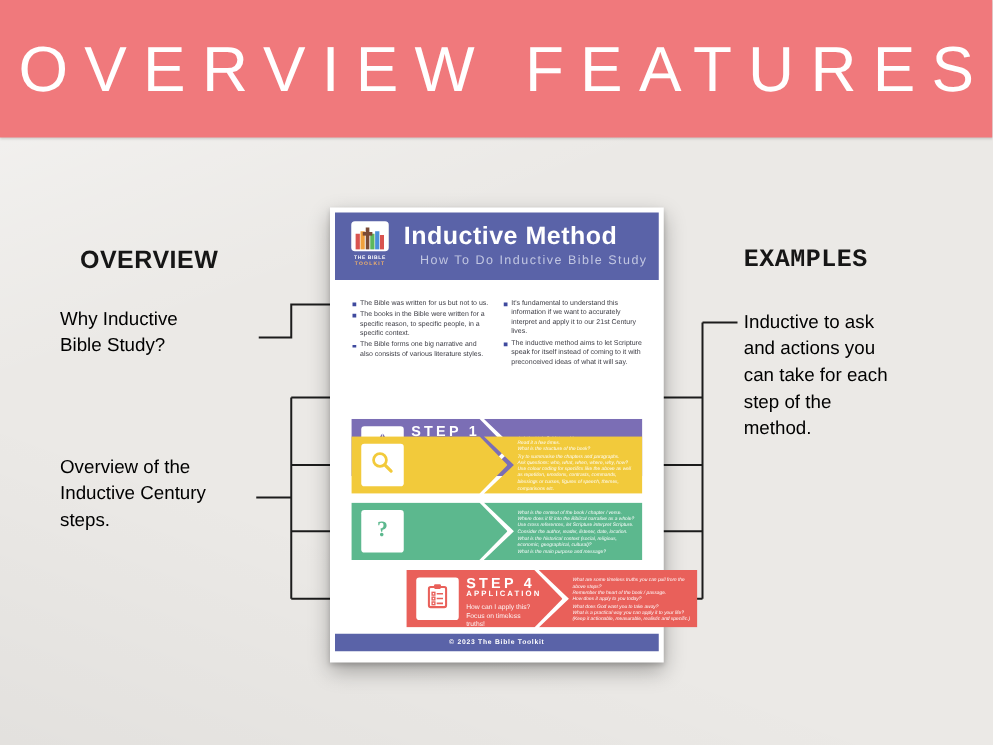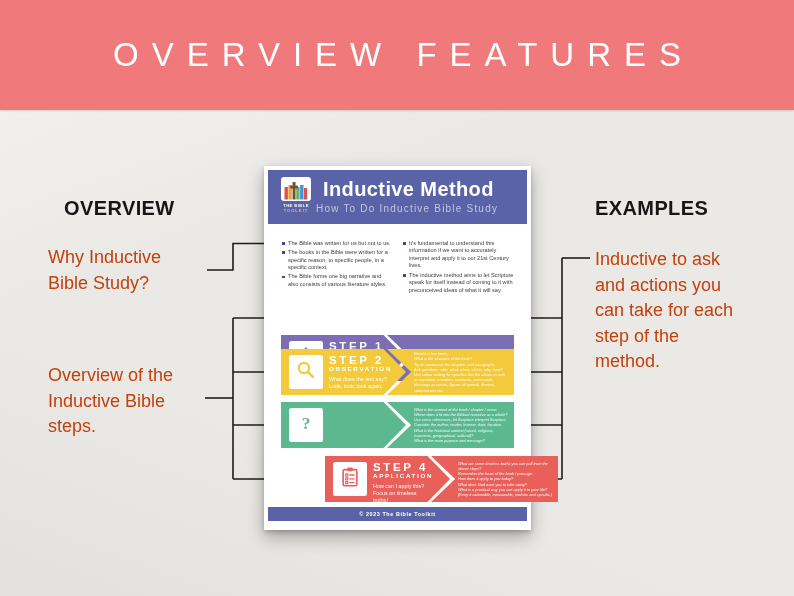--- a/index.html
+++ b/index.html
@@ -20,7 +20,7 @@
     box-shadow: 0 1px 2px rgba(0,0,0,.15);
   }
   .banner-title {
-    color:#ffffff; font-size:33px; font-weight:400;
+    color:#ffffff; font-size:51px; font-weight:400;
     letter-spacing:13px; padding-left:13px; white-space:nowrap;
   }
   

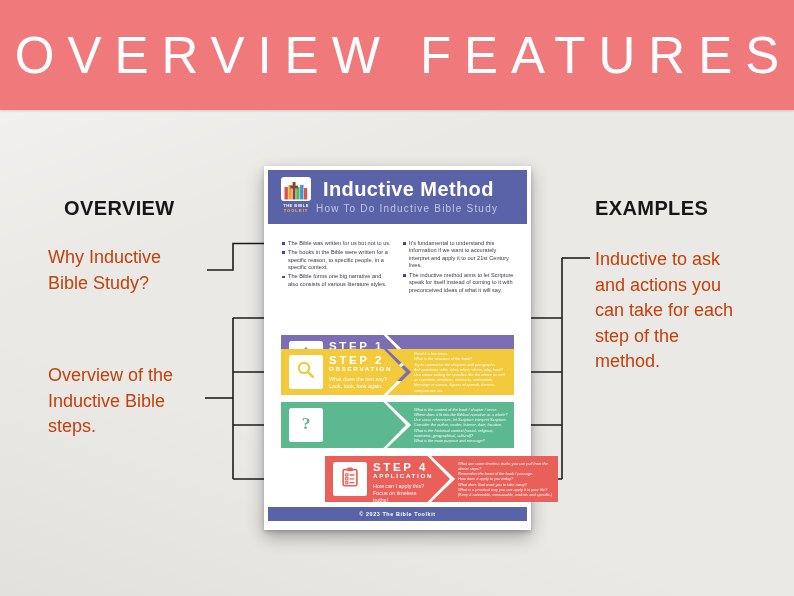--- a/index.html
+++ b/index.html
@@ -46,7 +46,7 @@
   .logo-line1 { font-size:4px; color:#ffffff; letter-spacing:.5px; font-weight:bold; margin-top:1.5px; }
   .logo-line2 { font-size:4px; color:#f3b26a; letter-spacing:1px; font-weight:bold; }
   .page-title { position:absolute; left:55px; top:8px; font-size:20px; font-weight:bold; color:#ffffff; letter-spacing:.4px; white-space:nowrap; }
-  .page-subtitle { position:absolute; left:48px; top:33px; font-size:10px; color:#c2c7e2; letter-spacing:1.2px; white-space:nowrap; }
+  .page-subtitle { position:absolute; left:68px; top:33px; font-size:10px; color:#c2c7e2; letter-spacing:1.2px; white-space:nowrap; }
   .why { position:absolute; left:17px; top:71px; width:233px; }
   .why-heading { font-size:7.6px; font-weight:bold; color:#5a63a8; letter-spacing:1.5px; }
   .why-cols { display:flex; gap:9px; margin-top:3px; }

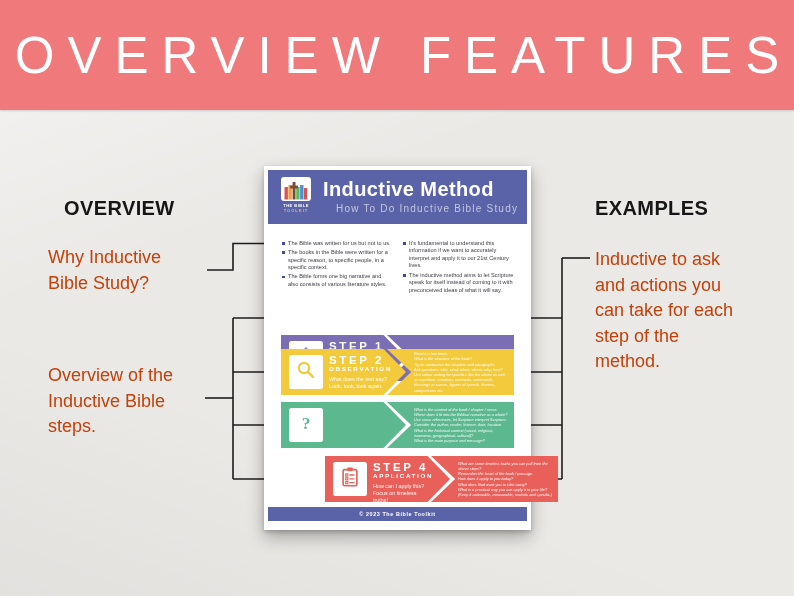--- a/index.html
+++ b/index.html
@@ -27,7 +27,7 @@
   .side-heading { position:absolute; font-size:20px; font-weight:bold; color:#161616; letter-spacing:.4px; }
   .callout { position:absolute; font-size:18px; color:#c2410c; line-height:1.42; white-space:pre-line; }
   #overview-heading { left:64px; top:197px; }
-  #examples-heading { left:595px; top:197px; }
+  #examples-heading { left:595px; top:197px;font-family:Liberation Mono, monospace; }
   #callout-why   { left:48px; top:245px; }
   #callout-steps { left:48px; top:363px; }
   #callout-examples { left:595px; top:247px; }

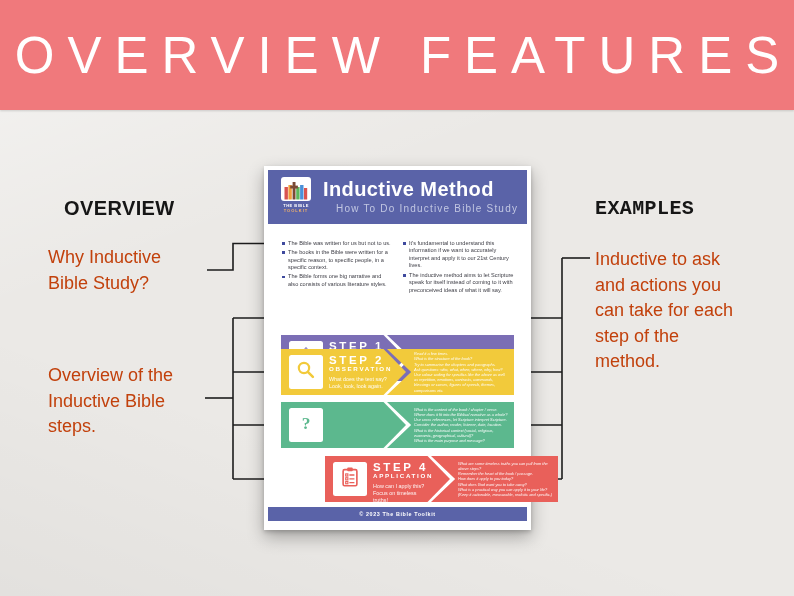--- a/index.html
+++ b/index.html
@@ -25,7 +25,7 @@
   }
   
   .side-heading { position:absolute; font-size:20px; font-weight:bold; color:#161616; letter-spacing:.4px; }
-  .callout { position:absolute; font-size:18px; color:#c2410c; line-height:1.42; white-space:pre-line; }
+  .callout { position:absolute; font-size:15px; color:#000000; line-height:1.42; white-space:pre-line; }
   #overview-heading { left:64px; top:197px; }
   #examples-heading { left:595px; top:197px;font-family:Liberation Mono, monospace; }
   #callout-why   { left:48px; top:245px; }

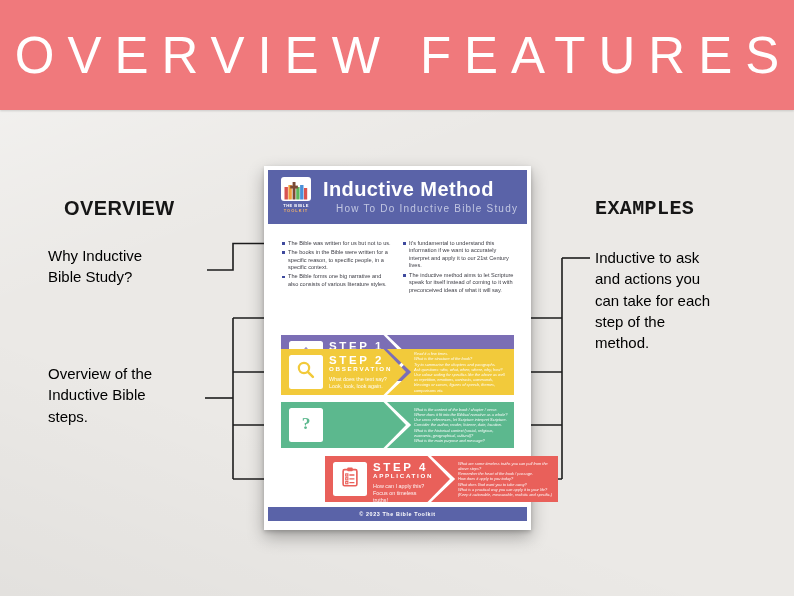--- a/index.html
+++ b/index.html
@@ -204,12 +204,6 @@
           </svg>
         </span>
       </div>
-      <div class="step-text">
-        <div class="step-kicker">STEP 2</div>
-        <div class="step-name">OBSERVATION</div>
-        <div class="step-prompt">What does the text say?
-Look, look, look again.</div>
-      </div>
     </div>
     <div class="step-right c2">
       <div class="step-examples">Read it a few times.

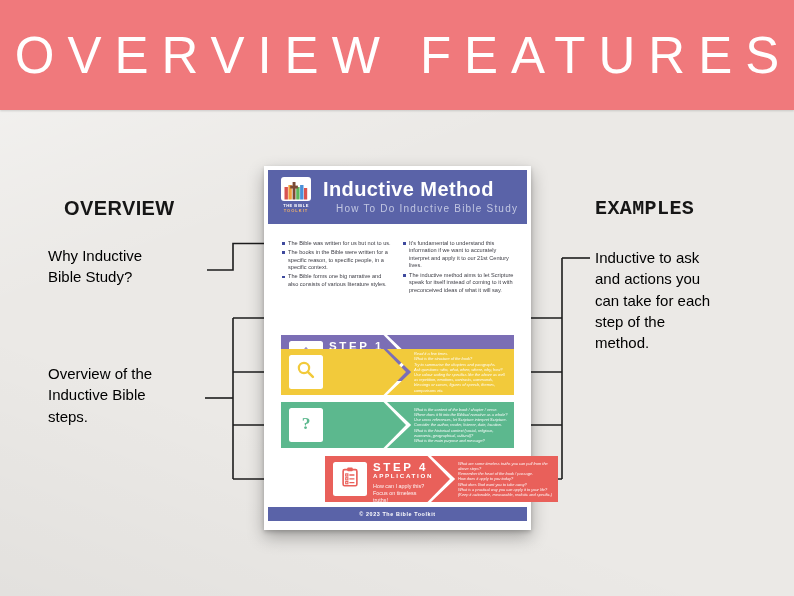--- a/index.html
+++ b/index.html
@@ -89,7 +89,7 @@
 <div id="callout-why" class="callout">Why Inductive
 Bible Study?</div>
 <div id="callout-steps" class="callout">Overview of the
-Inductive Bible
+Inductive Century
 steps.</div>
 
 <div id="examples-heading" class="side-heading">EXAMPLES</div>

